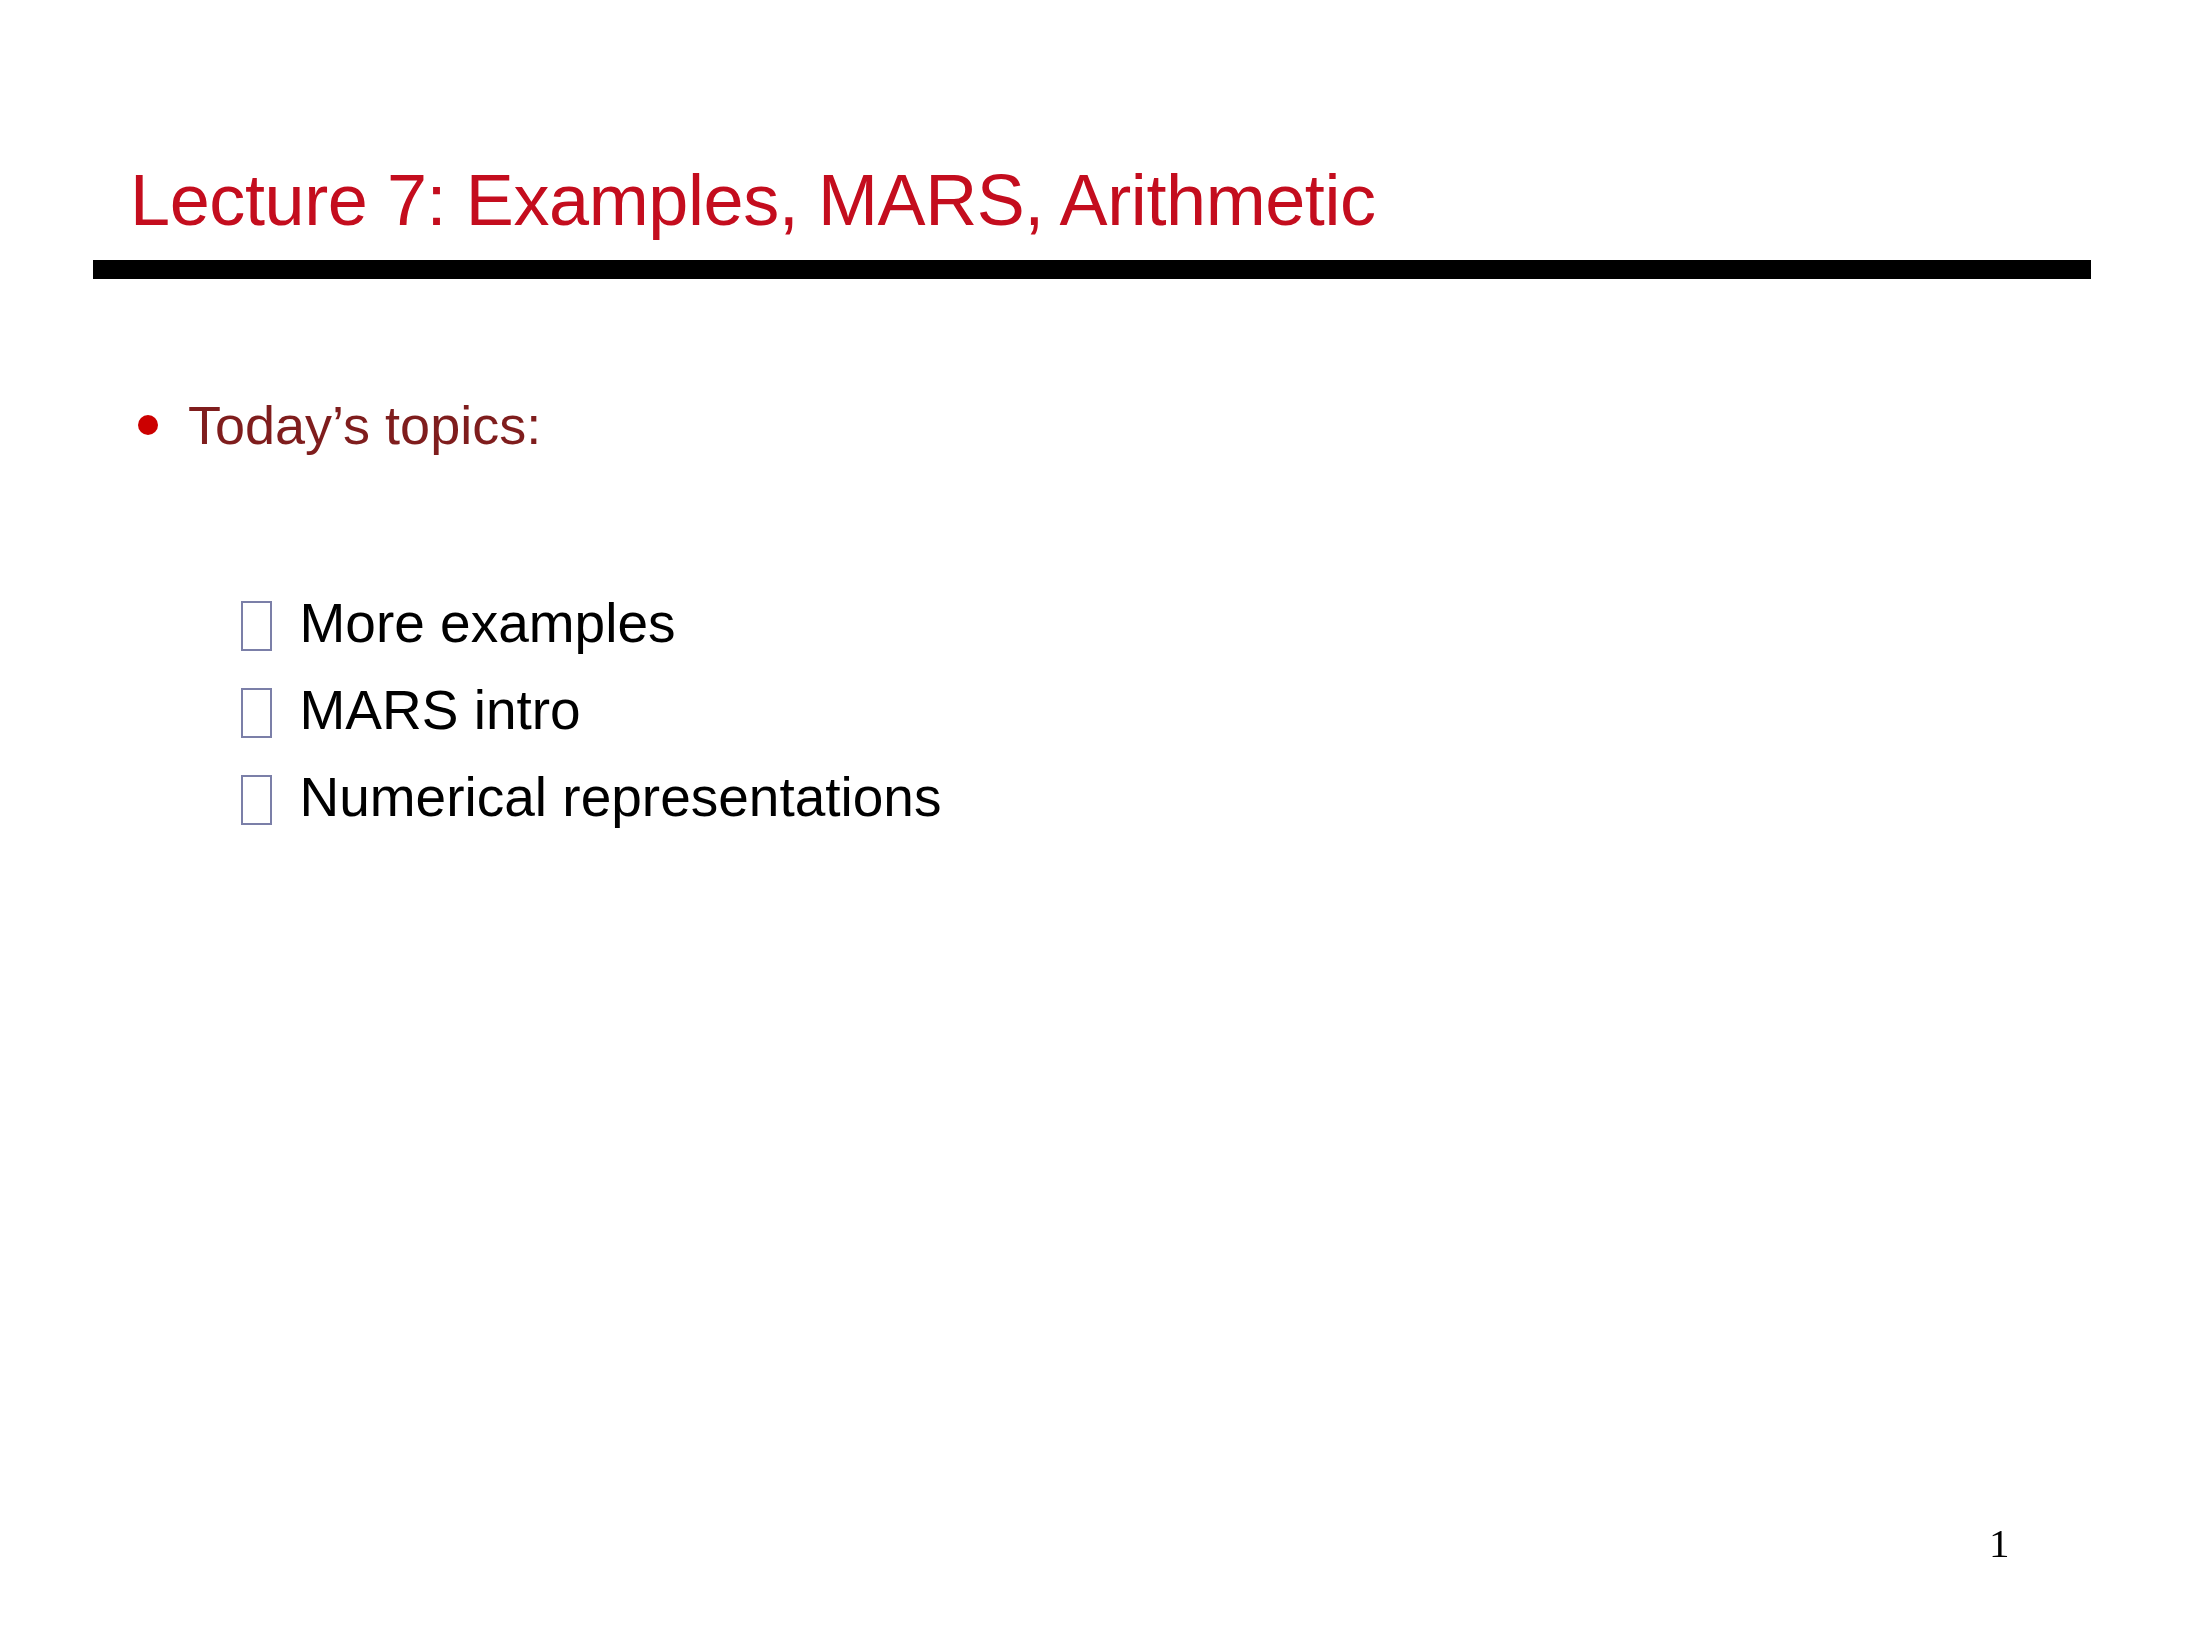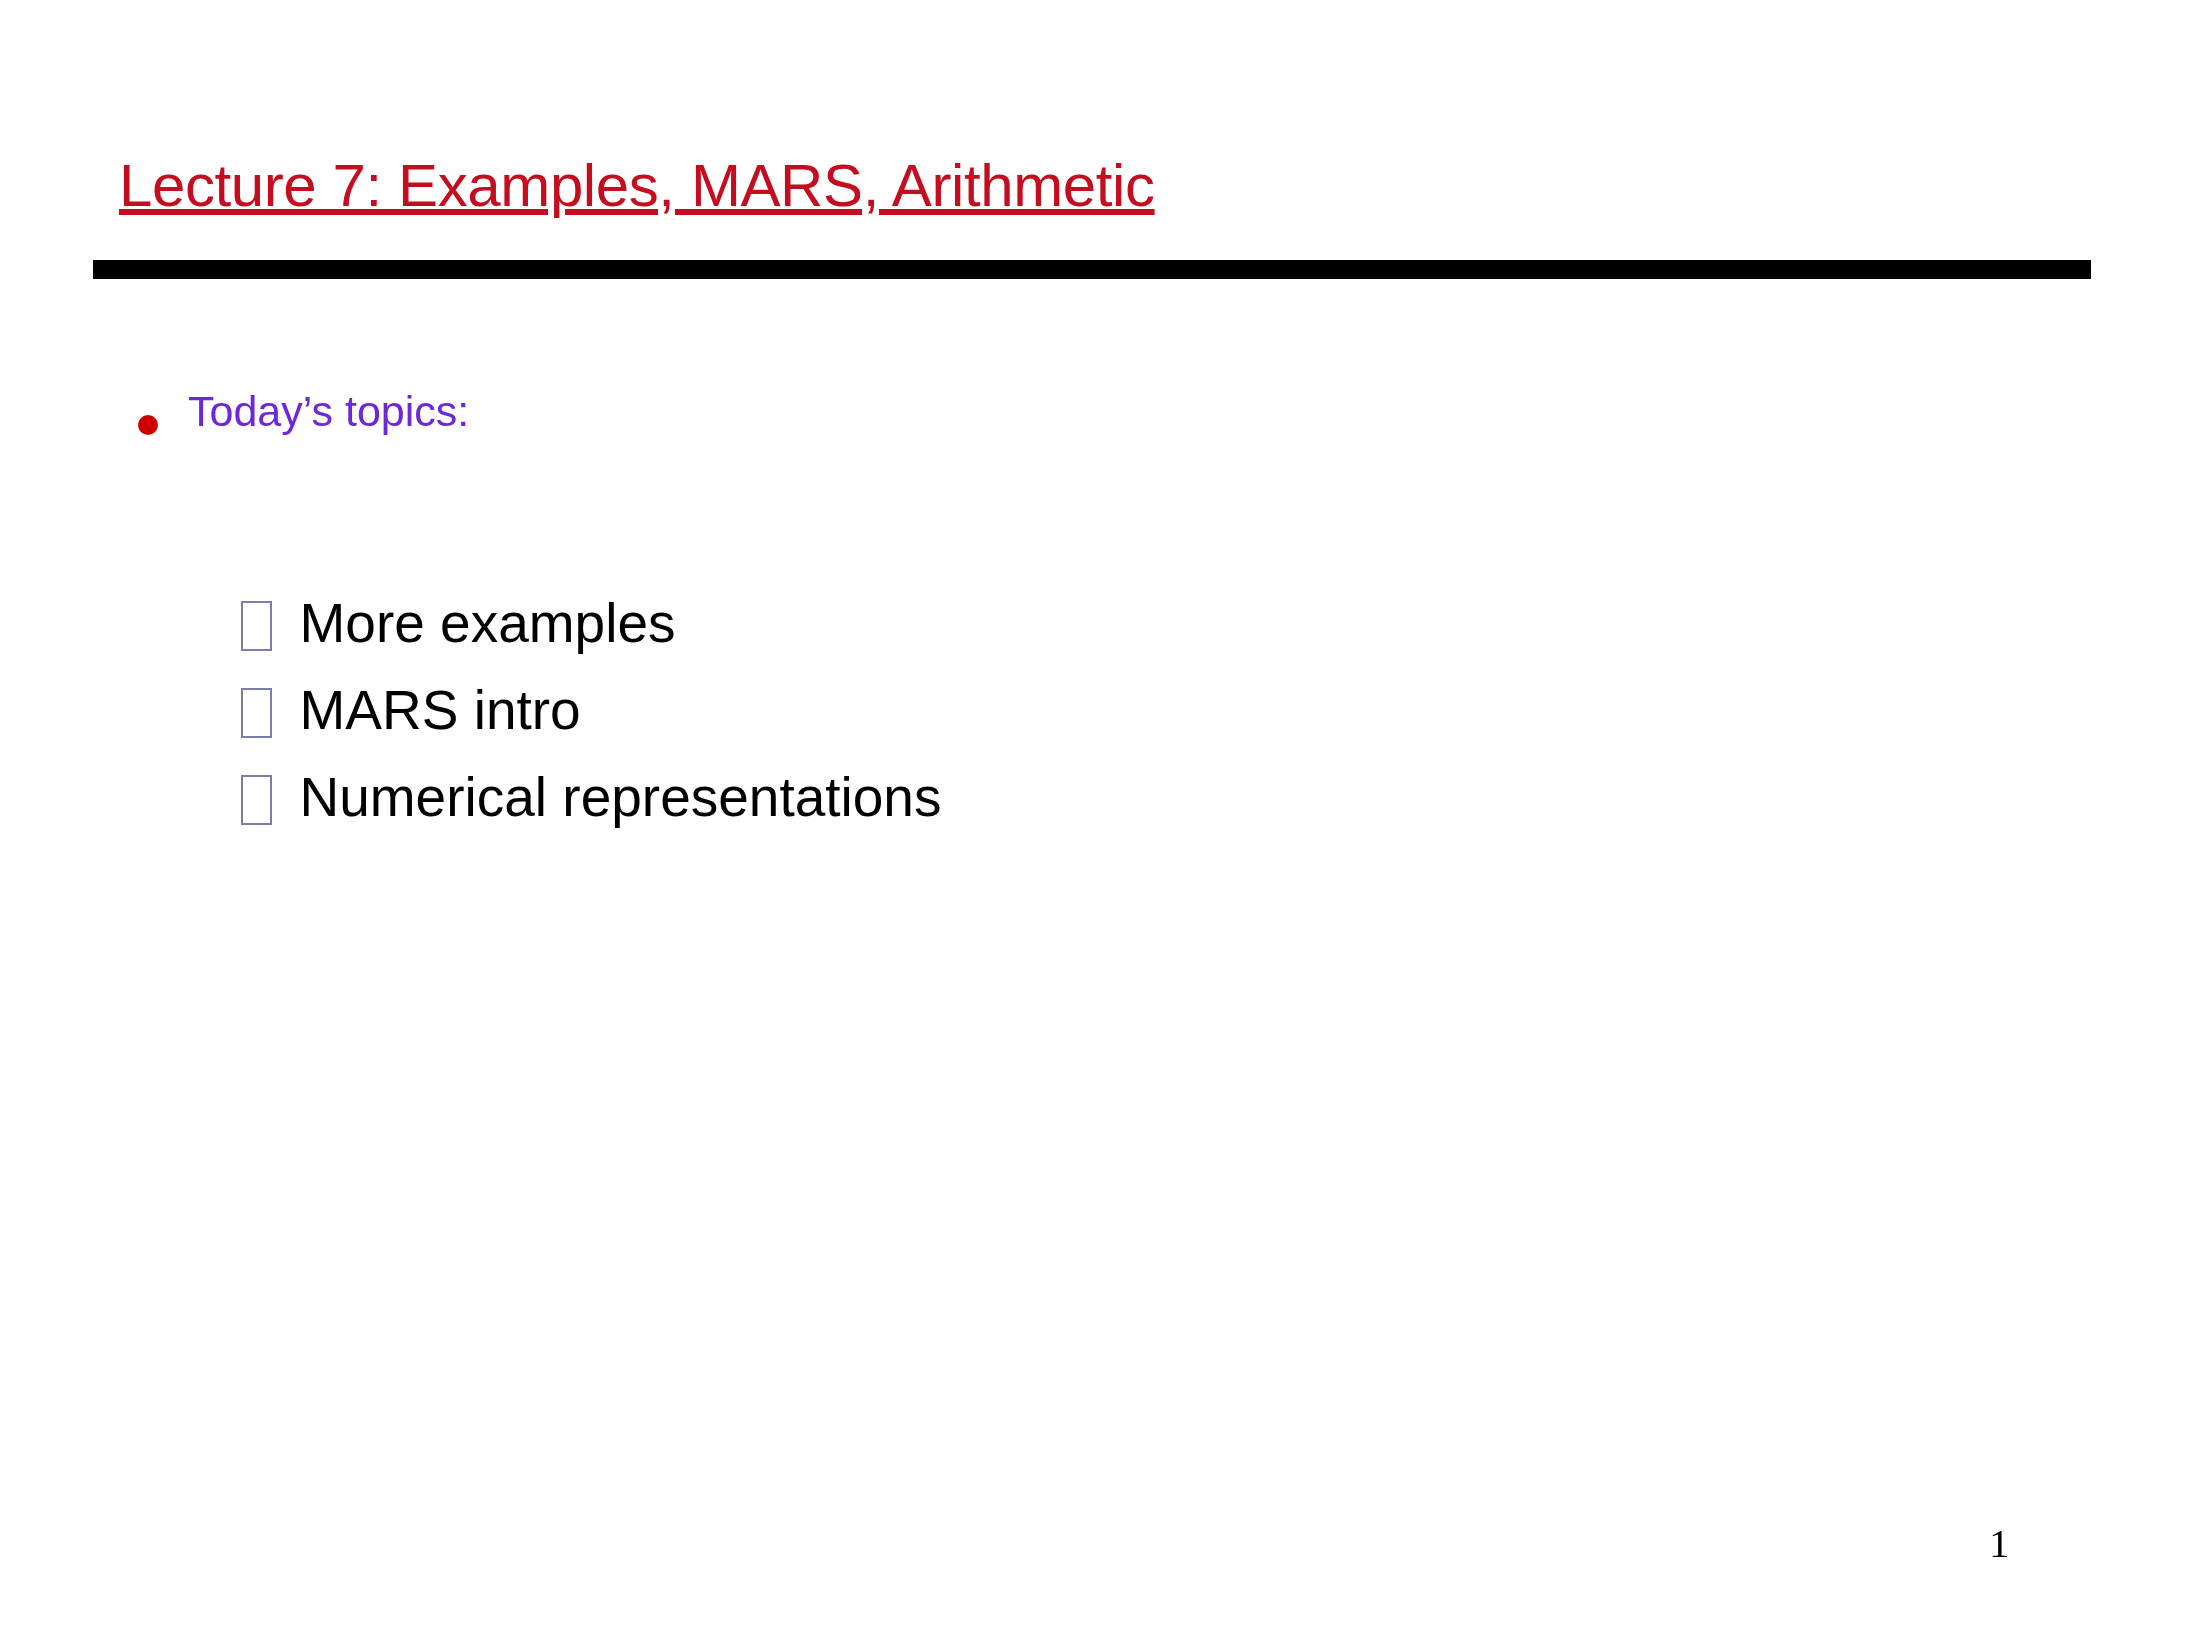--- a/index.html
+++ b/index.html
@@ -24,17 +24,16 @@
   
   #slide-title {
     position: absolute;
-    left: 119px;
+    left: 130px;
     top: 114px;
     width: 1962px;
     font-family: "Liberation Sans", sans-serif;
-    font-size: 60px;
+    font-size: 72px;
     font-weight: 400;
     line-height: 1.06;
     color: #c40d1e;
     letter-spacing: -0.4px;
     white-space: nowrap;
-    text-decoration: underline;
   }
 
   

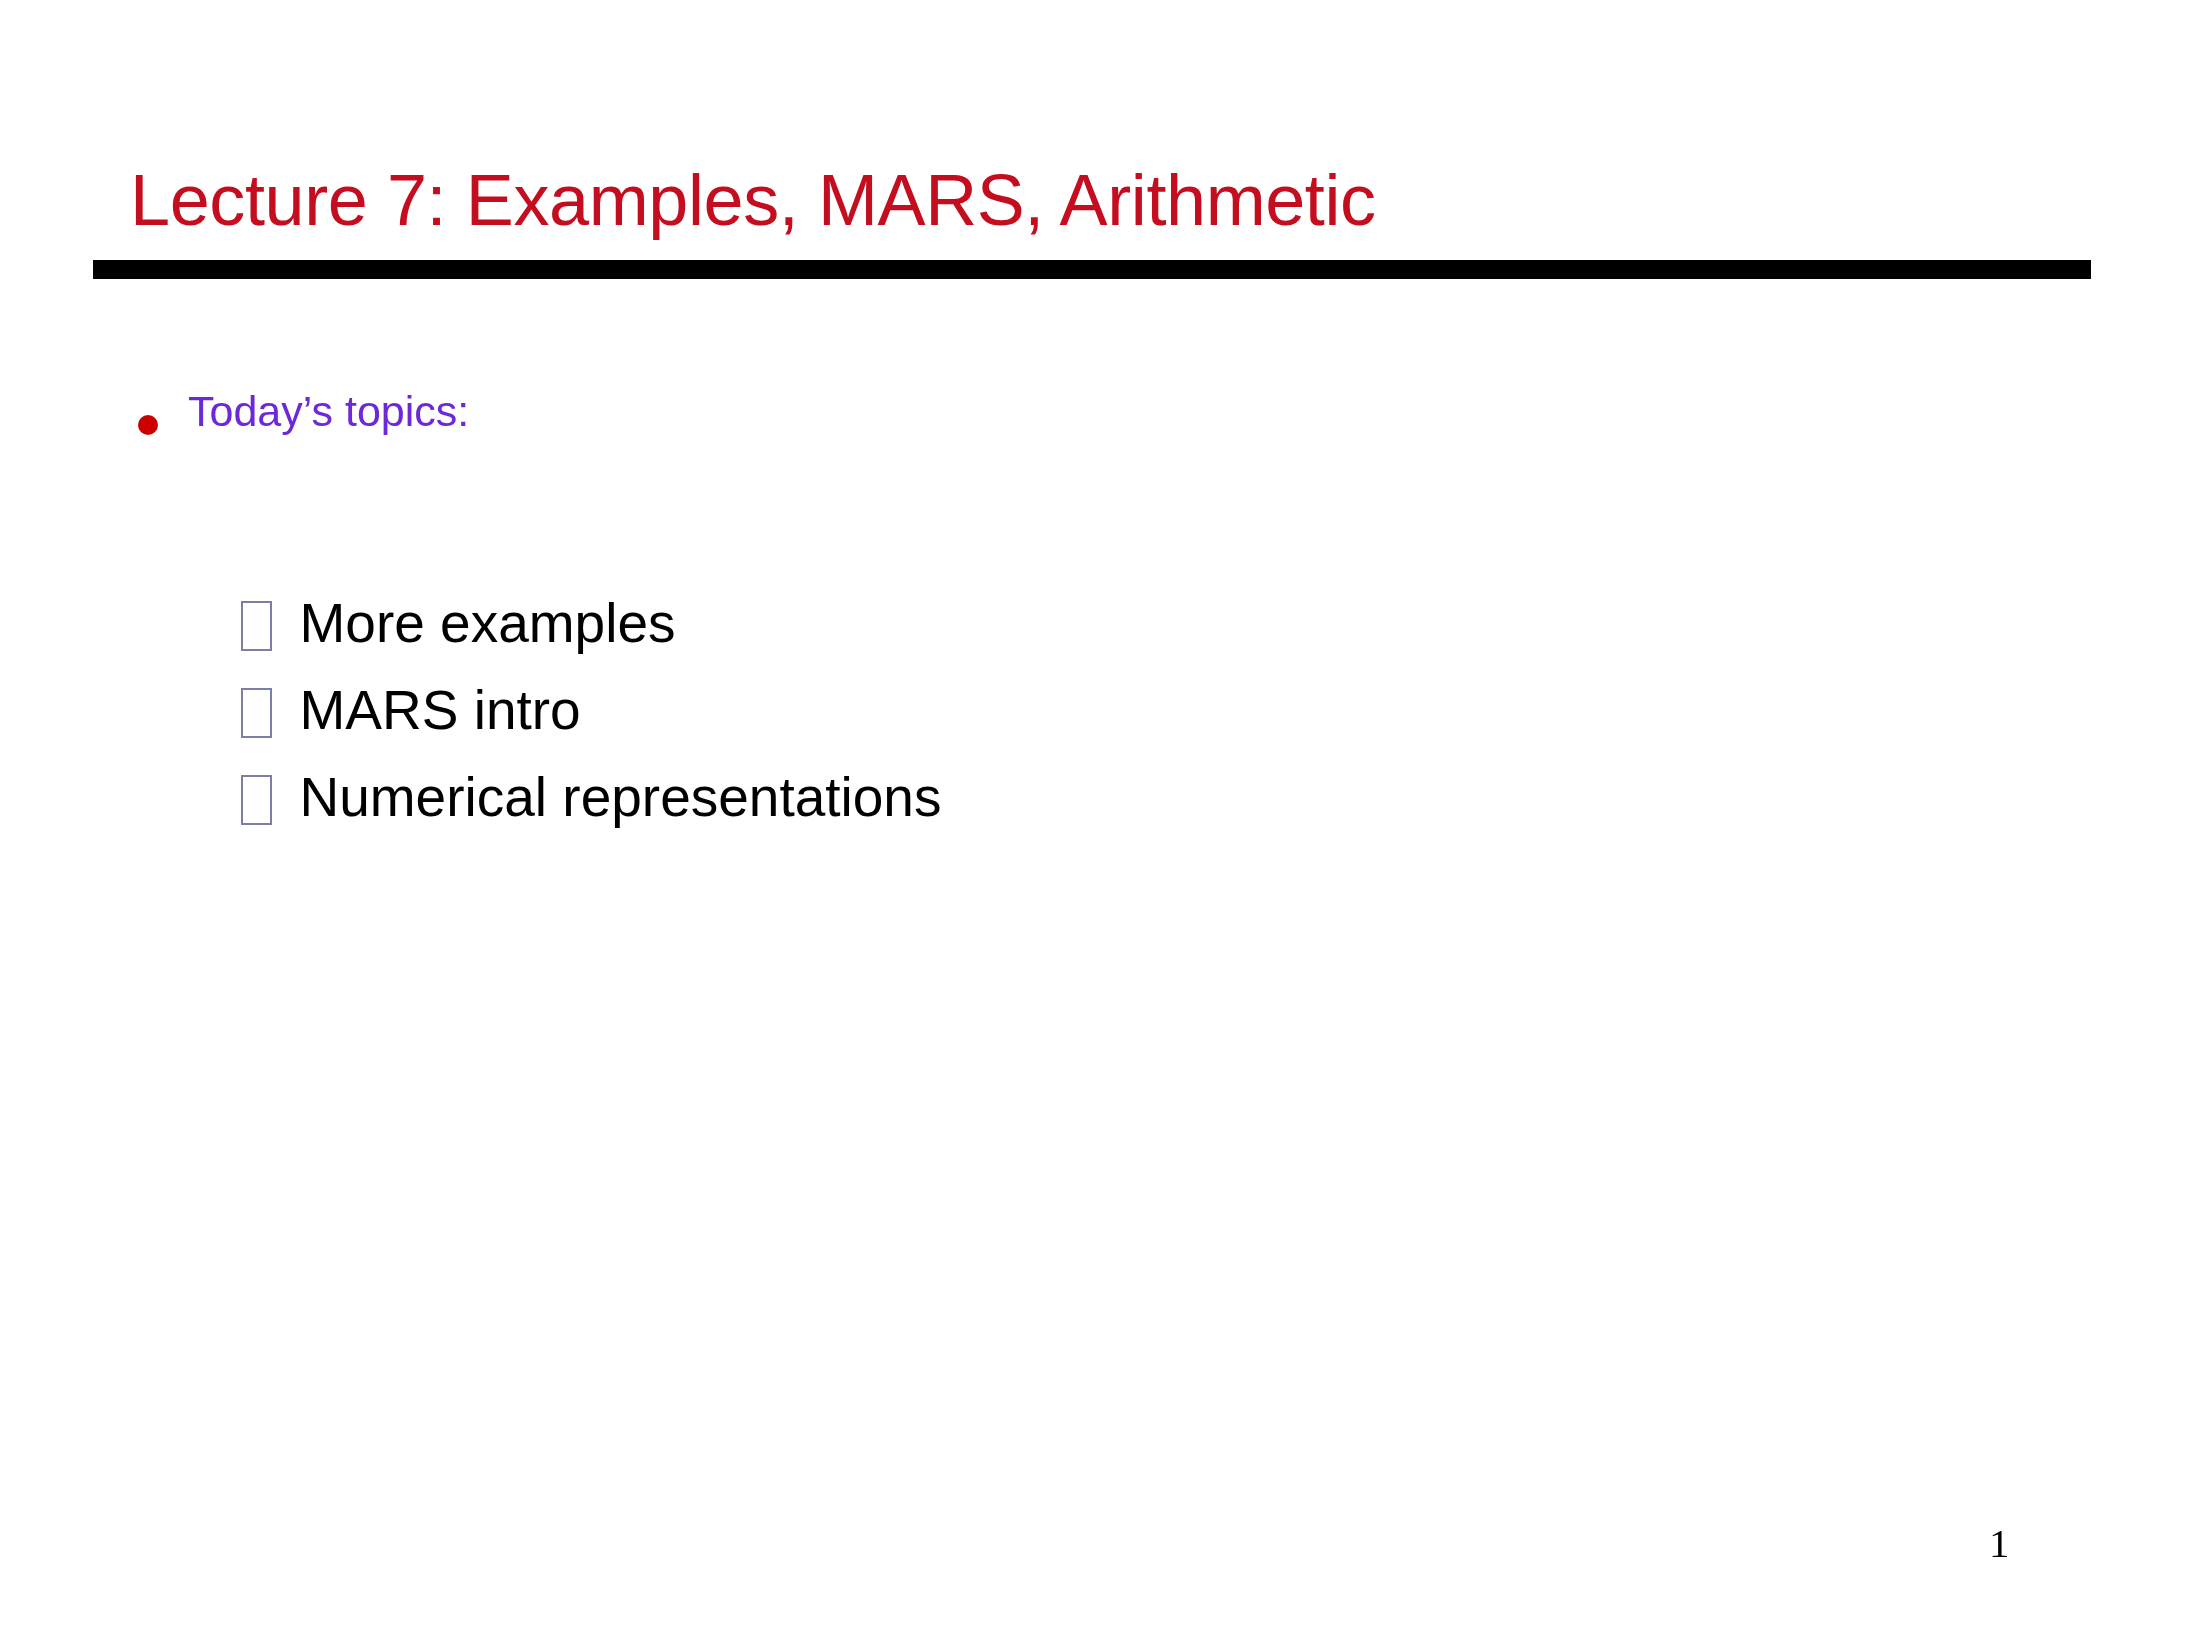--- a/index.html
+++ b/index.html
@@ -77,10 +77,11 @@
 
   .level1-text {
     font-family: "Liberation Sans", sans-serif;
-    font-size: 43px;
+    font-size: 54px;
     font-weight: 400;
     line-height: 1.12;
-    color: #6d28d9;
+    color: #7f1d1d;
+    margin-top: 8px;
   }
 
   .level2-list {

